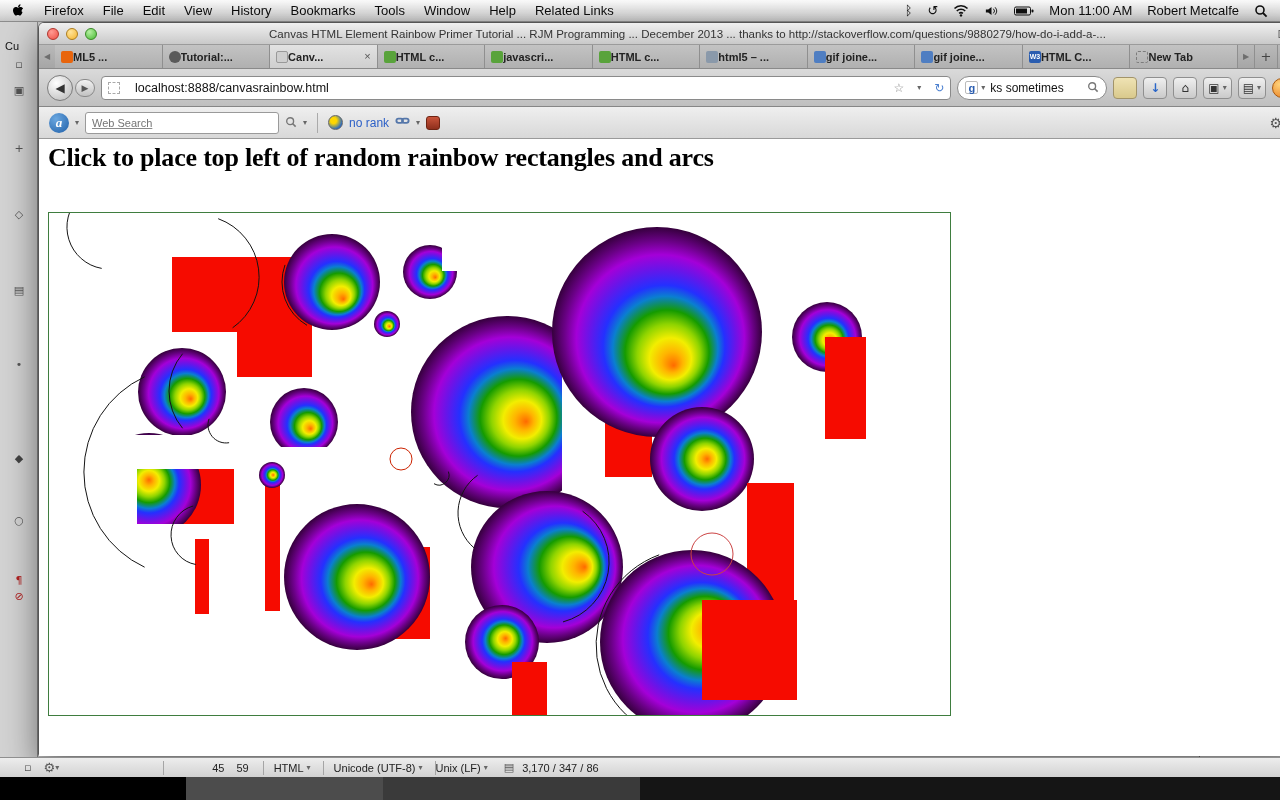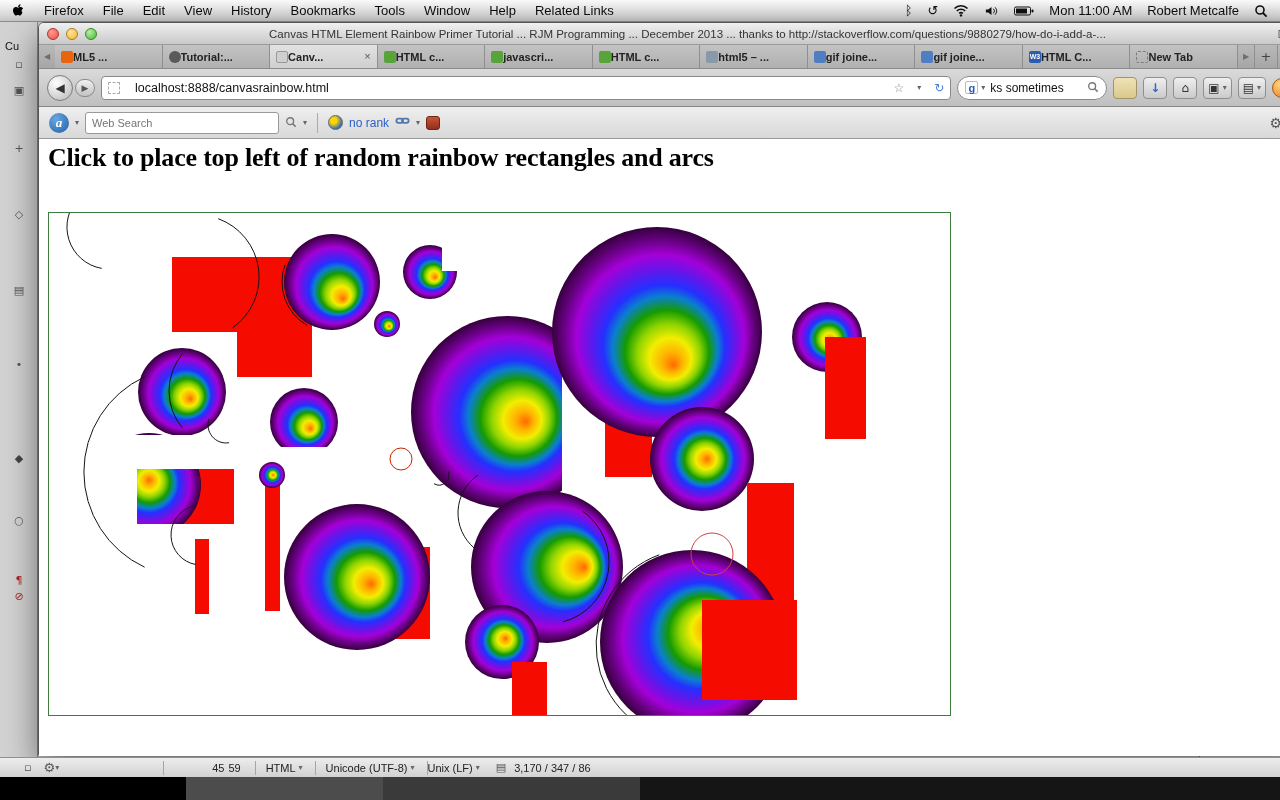--- a/index.html
+++ b/index.html
@@ -106,7 +106,7 @@
          color:#fff;font-style:italic;font-weight:bold;font-size:13px;display:flex;align-items:center;
          justify-content:center;font-family:"Liberation Serif",serif;}
   .ws-input{width:180px;height:18px;font-size:11px;padding:1px 6px;border:1px solid #9a9a9a;
-            border-radius:3px;color:#8b8b8b;font-family:"Liberation Sans",sans-serif;}
+            border-radius:3px;color:#8b8b8b;font-family:"Liberation Sans",sans-serif;text-decoration:underline;}
   .t2-sep{width:1px;height:20px;background:#aaa;margin:0 4px;}
   .sphere{width:15px;height:15px;border-radius:50%;background:radial-gradient(circle at 35% 35%,#ffd700 25%,#2266cc 75%);
           border:1px solid #666;box-sizing:border-box;}

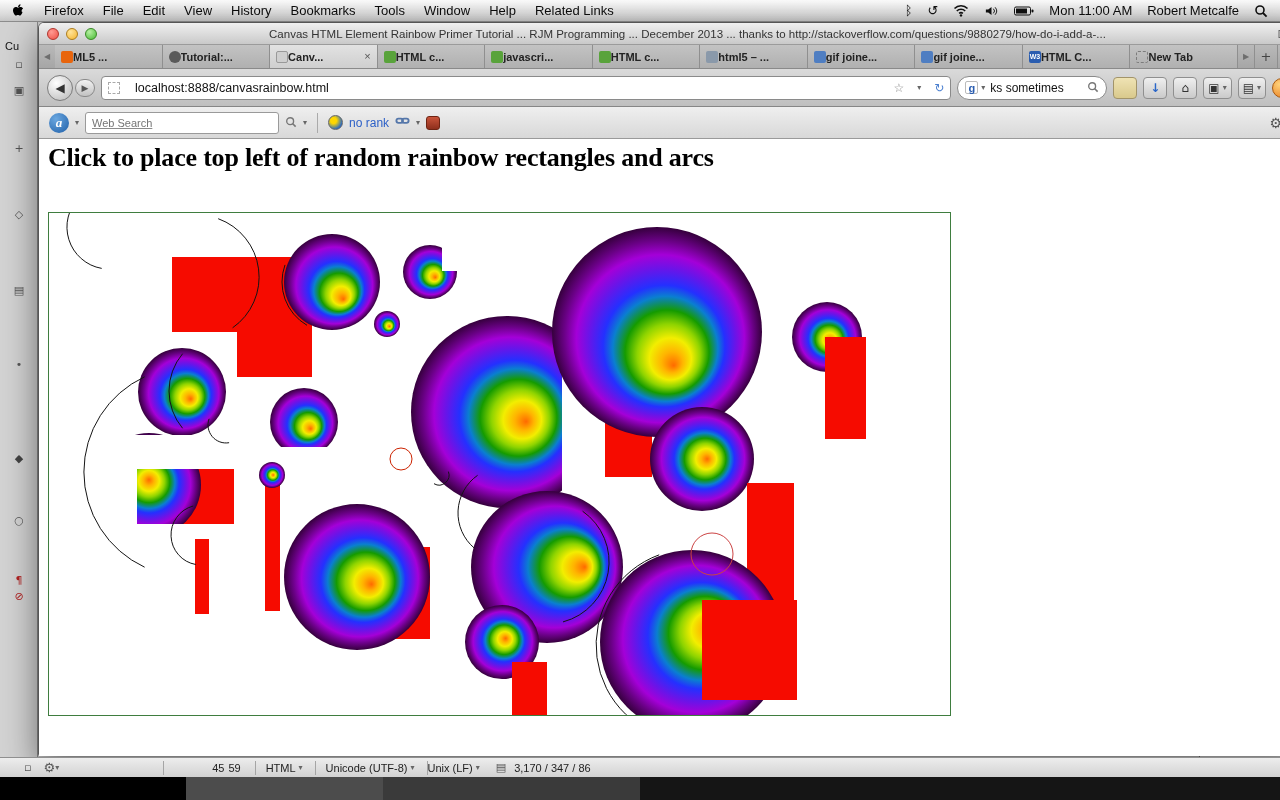--- a/index.html
+++ b/index.html
@@ -612,7 +612,7 @@
     <span class="caret">▾</span>
     <span class="sb-sep" style="margin-left:104px;"></span>
     <span style="margin-left:48px;">45</span>
-    <span style="margin-left:4px;">59</span>
+    <span style="margin-left:12px;">59</span>
     <span class="sb-sep" style="margin-left:14px;"></span>
     <span style="margin-left:10px;">HTML</span>
     <span class="caret" style="margin-left:3px;">▾</span>

